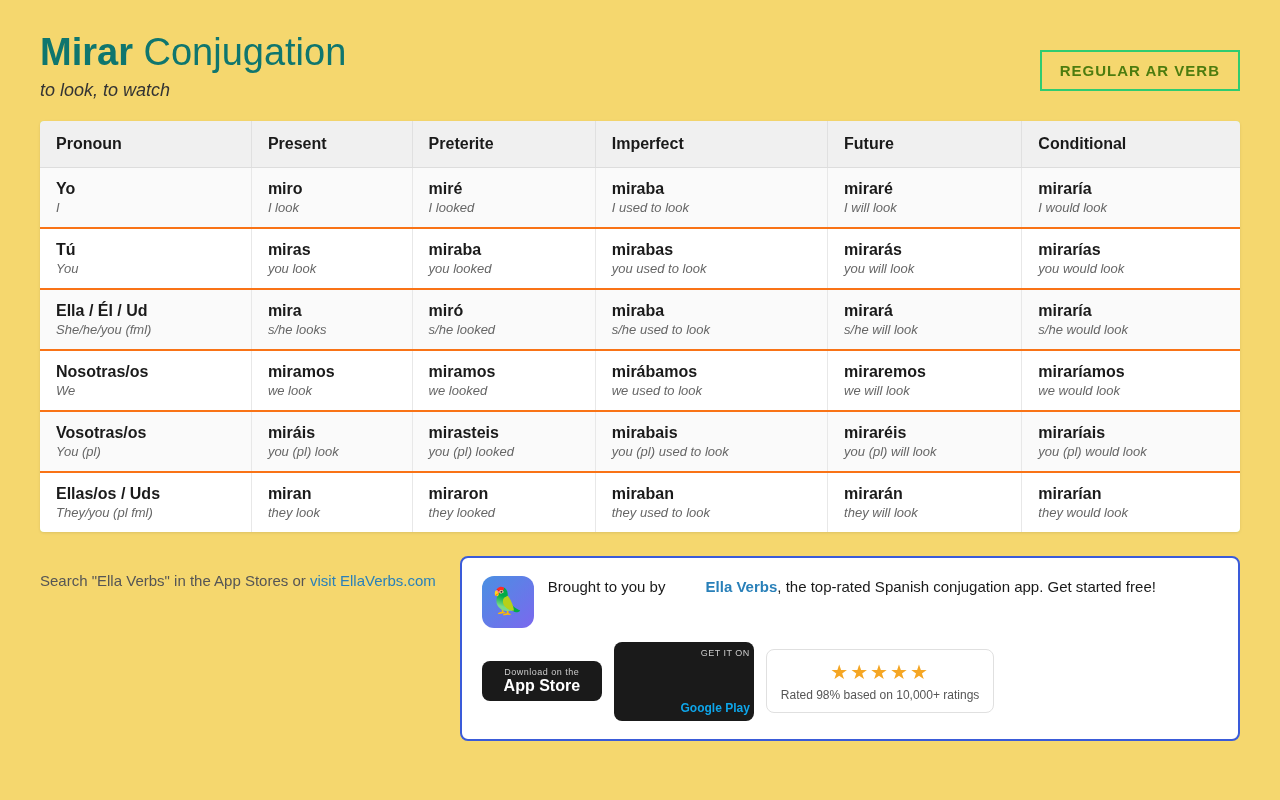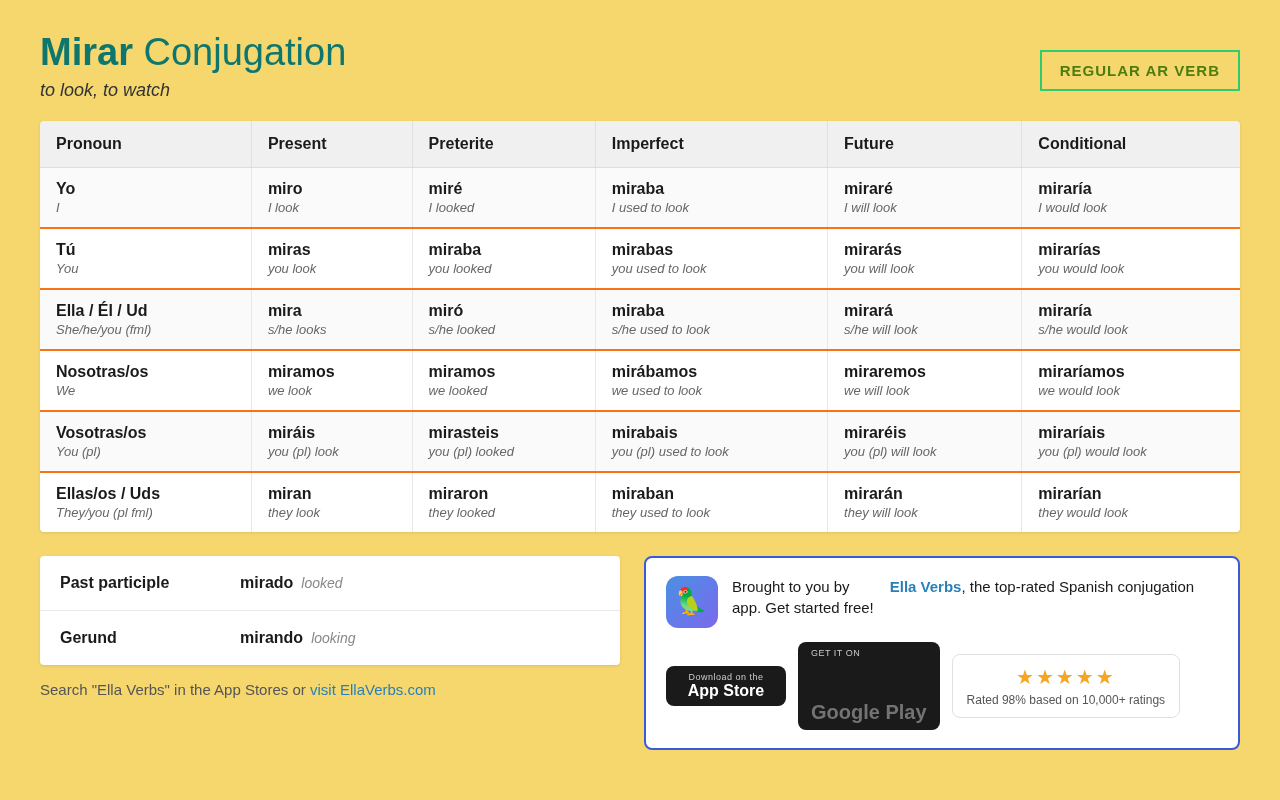--- a/index.html
+++ b/index.html
@@ -454,18 +454,6 @@
 
 <div class="bottom-section">
   <div class="bottom-left">
-    <div class="participle-table" id="participle-table">
-    <div class="participle-row">
-          <span class="participle-label">Past participle</span>
-          <span class="participle-verb">mirado</span>
-          <span class="participle-translation">looked</span>
-        </div>
-        <div class="participle-row">
-          <span class="participle-label">Gerund</span>
-          <span class="participle-verb">mirando</span>
-          <span class="participle-translation">looking</span>
-        </div>
-      </div>
     <p class="search-text" id="search-text">Search "Ella Verbs" in the App Stores or <a href="#">visit EllaVerbs.com</a></p>
   </div>
 

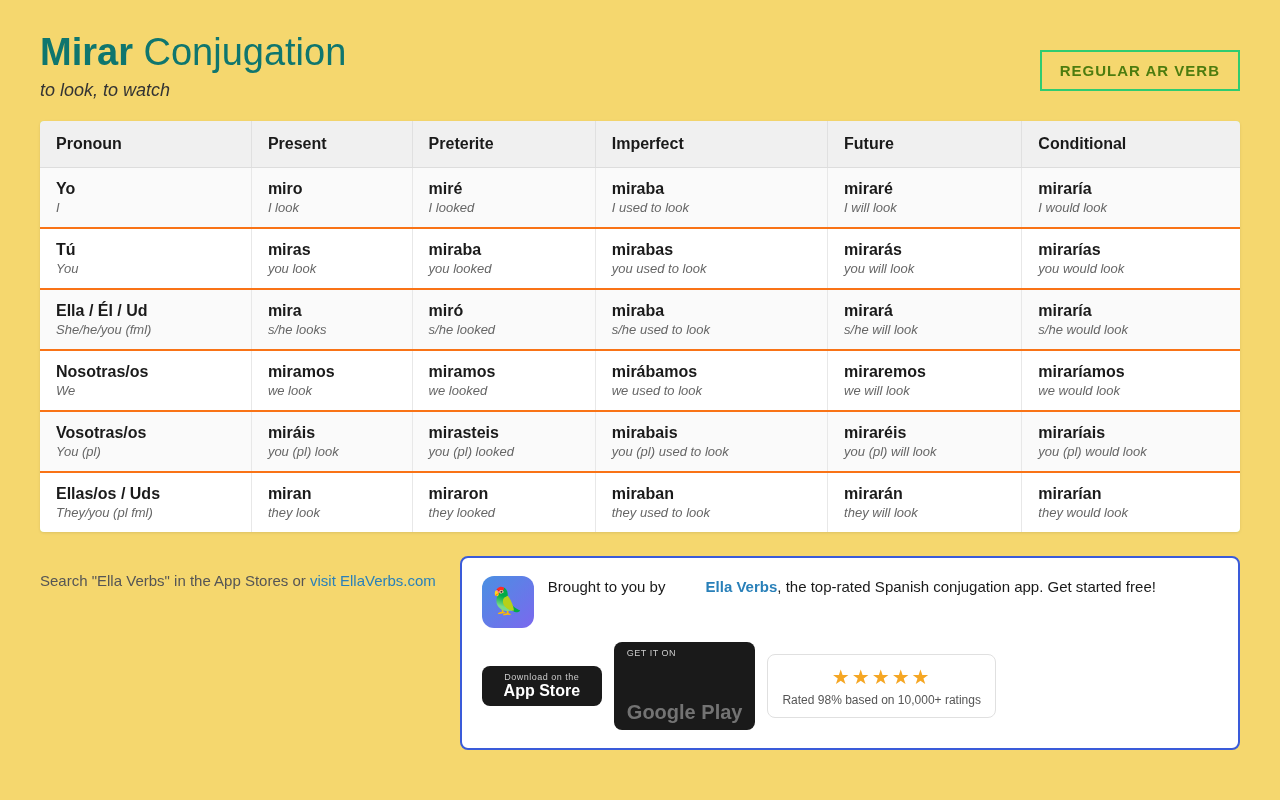--- a/index.html
+++ b/index.html
@@ -224,11 +224,11 @@
     .google-play-btn {
       background: #1a1a1a;
       border-radius: 8px;
-      padding: 6px 13px;
+      padding: 6px 4px;
       cursor: pointer;
       display: flex;
       flex-direction: column;
-      align-items: flex-start;
+      align-items: flex-end;
       min-width: 140px;
       gap: 43px;
     }

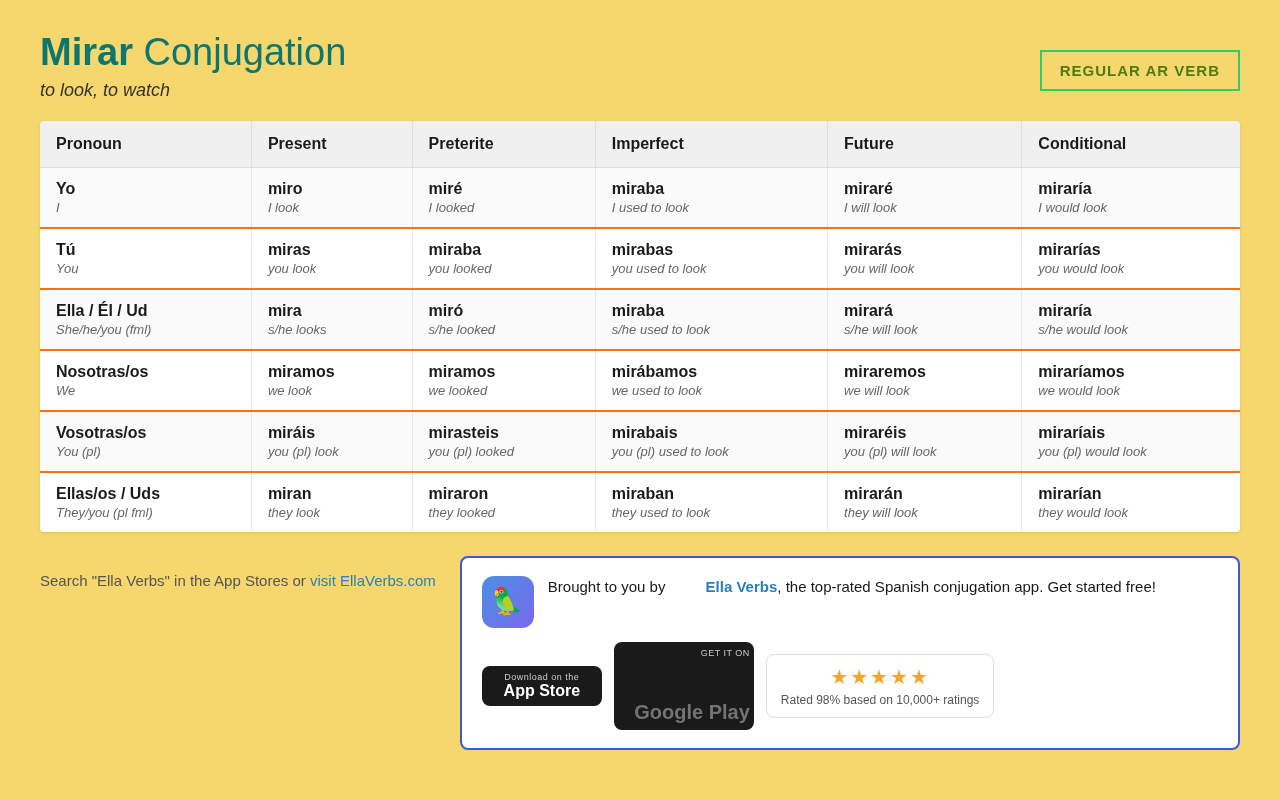--- a/index.html
+++ b/index.html
@@ -238,9 +238,9 @@
       letter-spacing: 0.5px;
     }
     .google-play-name {
-      font-size: 20px;
+      font-size: 12px;
       font-weight: 600;
-      color: #737373;
+      color: #0ea5e9;
     }
     .ratings-box {
       background: white;

